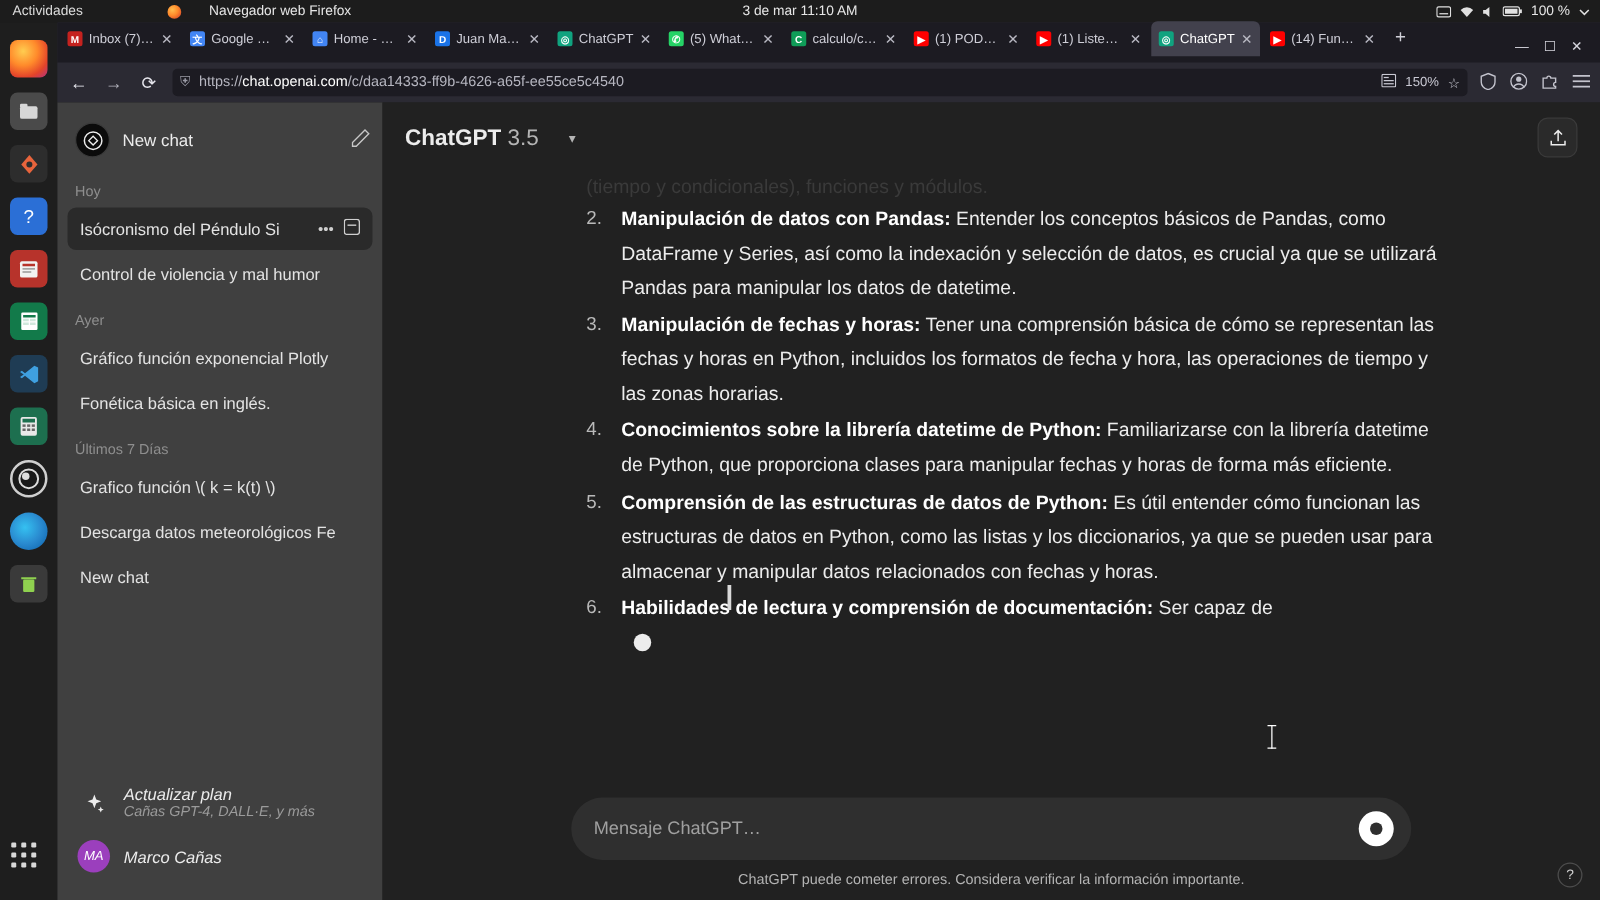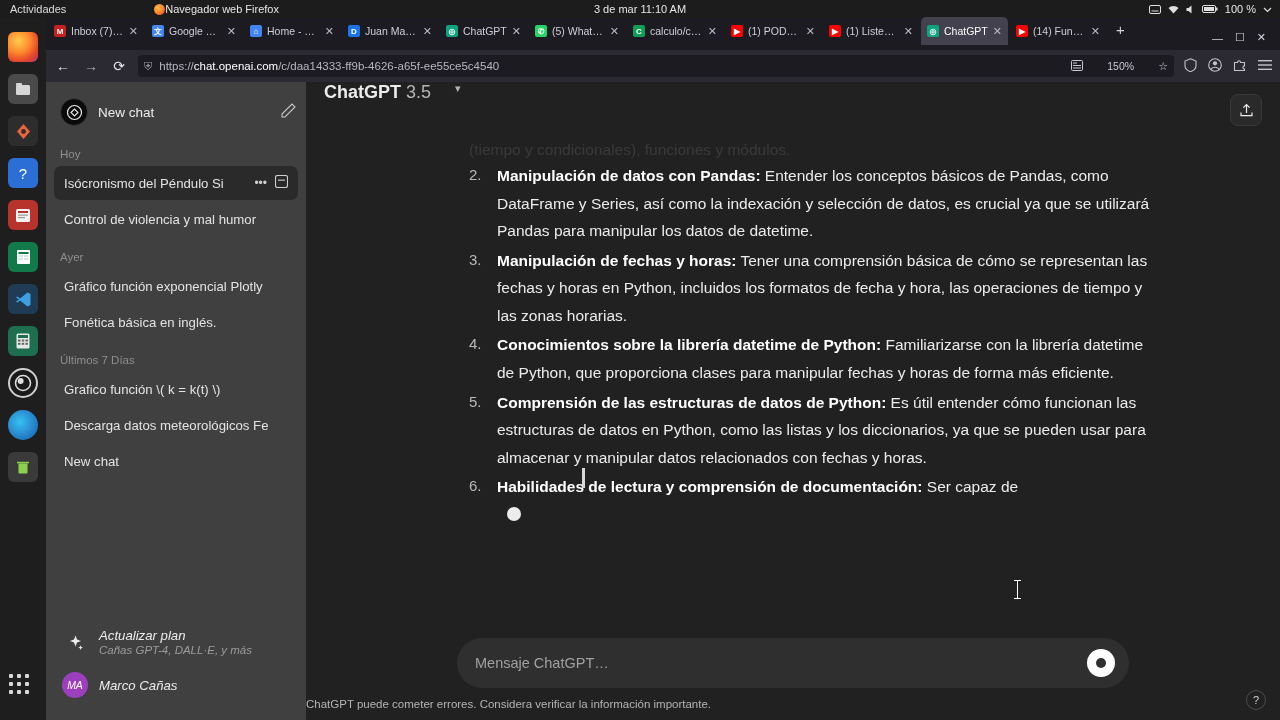--- a/index.html
+++ b/index.html
@@ -17,7 +17,7 @@
     display: flex; align-items: center; font-size: 11px;
   }
   .os-activities { margin-left: 10px; color: #dcdcdc; }
-  .os-app { margin-left: 88px; display: flex; align-items: center; gap: 0; }
+  .os-app { margin-left: 68px; display: flex; align-items: center; gap: 22px; }
   .os-ff-mini {
     width: 11px; height: 11px; border-radius: 50%;
     background: radial-gradient(circle at 35% 35%, #ffbd4f 0%, #ff8a2b 45%, #e35b2a 75%, #c4382a 100%);

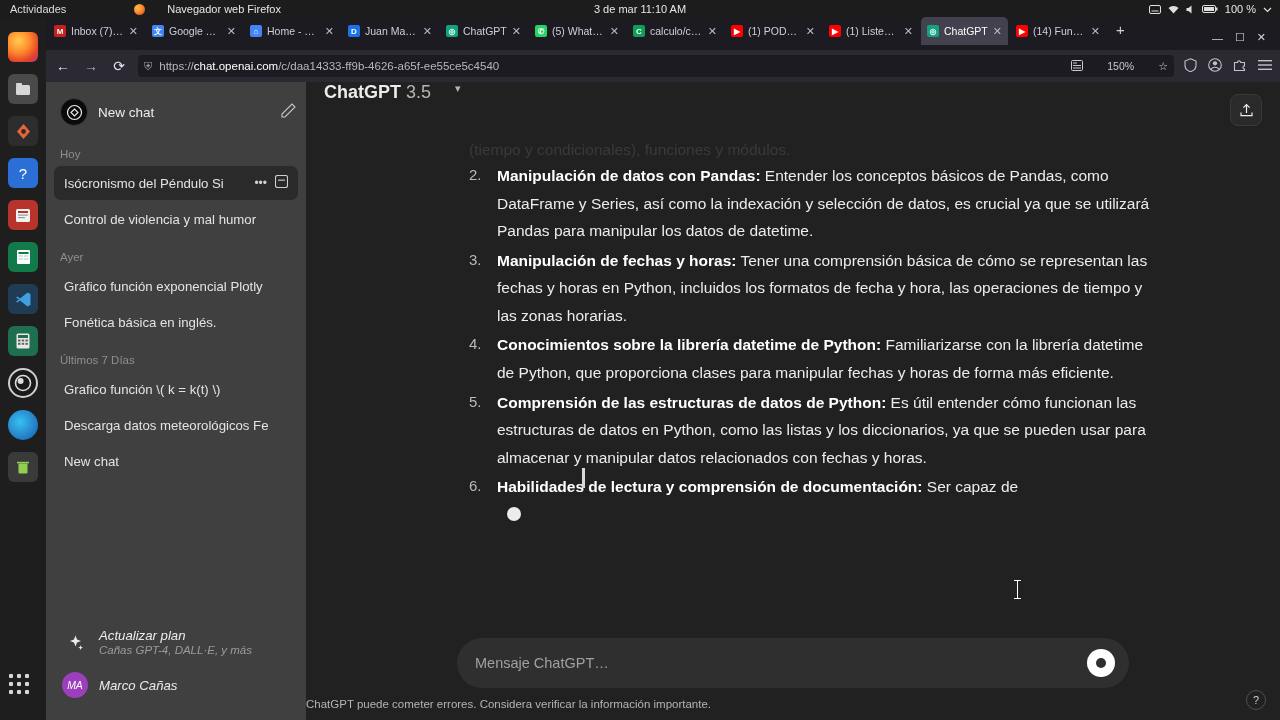--- a/index.html
+++ b/index.html
@@ -108,7 +108,7 @@
   .urlbar .shield { color: #9a9aa5; font-size: 11px; }
   .url-text { color: #b6b6c0; }
   .url-text b { color: #fff; font-weight: normal; }
-  .url-right { margin-left: auto; display: flex; align-items: center; gap: 24px; }
+  .url-right { margin-left: auto; display: flex; align-items: center; gap: 7px; }
   .zoom-badge { font-size: 10.5px; color: #c9c9d3; }
   .star { color: #c9c9d3; font-size: 11px; }
   .navbar-right { display: flex; align-items: center; gap: 11px; color: #c3c3cd; font-size: 12px; }

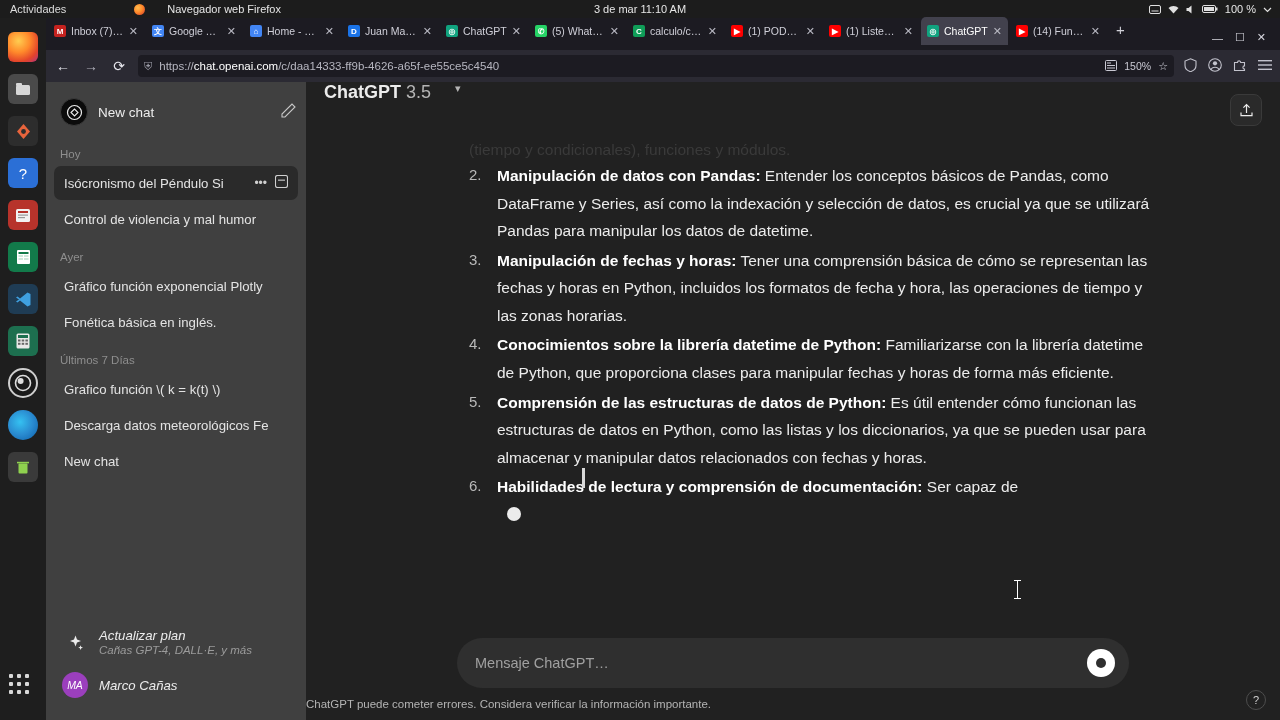--- a/index.html
+++ b/index.html
@@ -153,7 +153,7 @@
   
   .main { flex: 1 1 auto; position: relative; background: #212121; }
   .main-header {
-    height: 56px; display: flex; align-items: flex-start; padding: 0 18px; gap: 24px;
+    height: 56px; display: flex; align-items: center; padding: 16px 18px; gap: 24px;
   }
   .model-title { font-size: 18px; color: #ececec; font-weight: bold; }
   .model-title span.ver { font-weight: normal; color: #b4b4b4; }

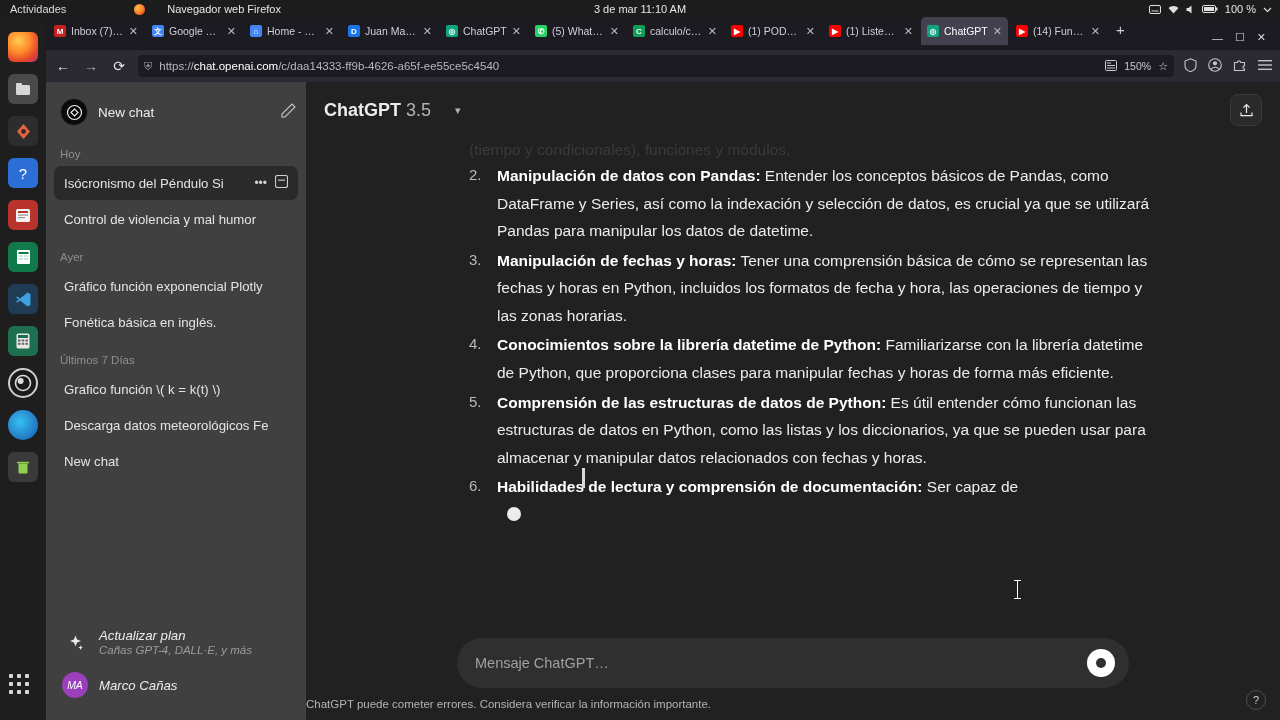--- a/index.html
+++ b/index.html
@@ -210,7 +210,7 @@
     display: flex; align-items: center; justify-content: center;
   }
   .send-btn i { width: 10px; height: 10px; border-radius: 50%; background: #2f2f2f; display: block; }
-  .disclaimer { text-align: left; font-size: 11.5px; color: #b4b4b4; margin-top: 10px; }
+  .disclaimer { text-align: center; font-size: 11.5px; color: #b4b4b4; margin-top: 10px; }
   .help-dot {
     position: absolute; right: 14px; bottom: 10px; width: 20px; height: 20px;
     border-radius: 50%; border: 1px solid #4d4d4d; color: #d0d0d0; font-size: 11px;

